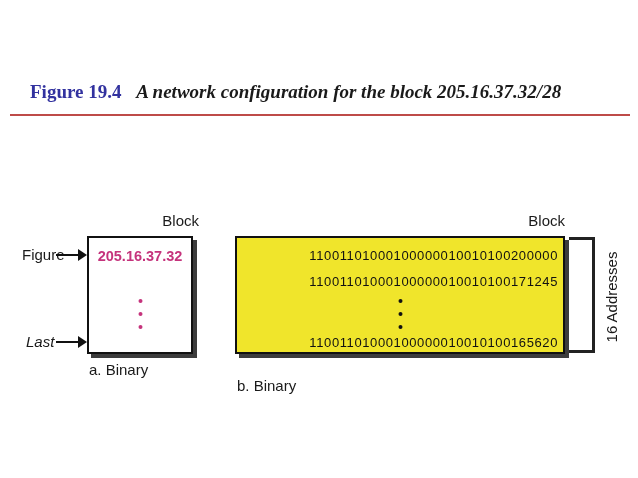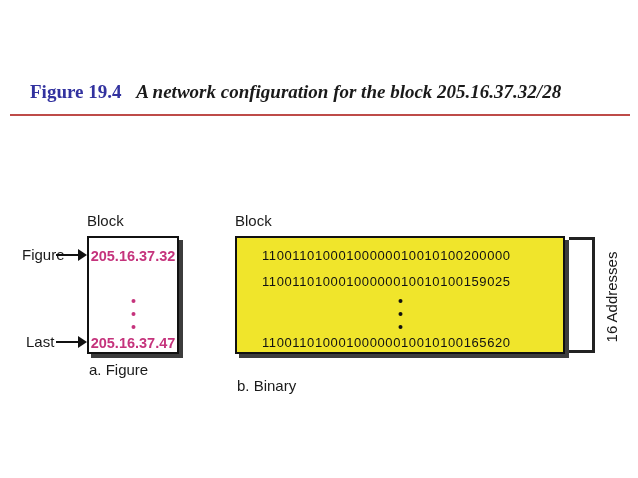--- a/index.html
+++ b/index.html
@@ -39,7 +39,7 @@
   
   .block-header{
     position:absolute;top:212px;height:18px;
-    font-size:15px;line-height:18px;text-align:left;color:var(--ink);
+    font-size:15px;line-height:18px;text-align:right;color:var(--ink);
   }
   .dia-box{
     position:absolute;top:236px;height:118px;

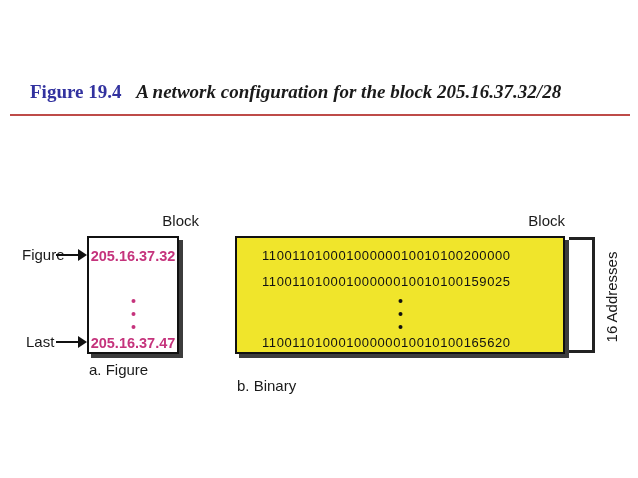--- a/index.html
+++ b/index.html
@@ -60,7 +60,7 @@
 
   
   .decimal-header{left:87px;width:112px;}
-  .decimal-box{left:87px;width:92px;}
+  .decimal-box{left:87px;width:106px;}
   .addr-row{
     position:absolute;left:0;width:100%;
     text-align:center;font-size:14.5px;line-height:18px;font-weight:600;

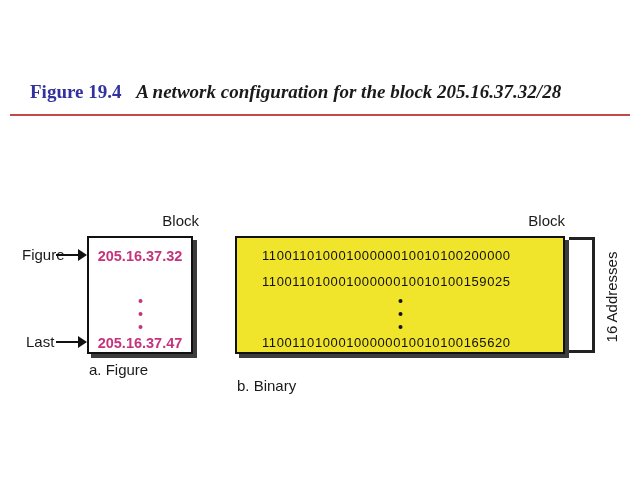--- a/index.html
+++ b/index.html
@@ -92,8 +92,8 @@
   .binary-header{left:235px;width:330px;}
   .binary-box{left:235px;width:330px;background:var(--yellow);}
   .bin-row{
-    position:absolute;left:16px;width:100%;
-    display:flex;justify-content:flex-start;
+    position:absolute;left:4px;width:100%;
+    display:flex;justify-content:flex-end;
     padding:0 9px;
     font-size:13px;line-height:18px;letter-spacing:0.6px;
     color:#111;white-space:nowrap;

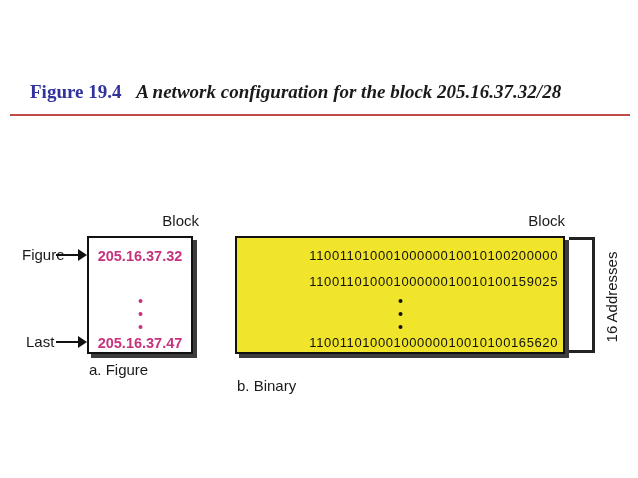--- a/index.html
+++ b/index.html
@@ -163,7 +163,7 @@
       <span>11001101</span>
       <span>00010000</span>
       <span>00100101</span>
-      <span>00159025</span>
+      <span>00171245</span>
     </div>
     <div class="vdots">
       <span class="dot"></span>

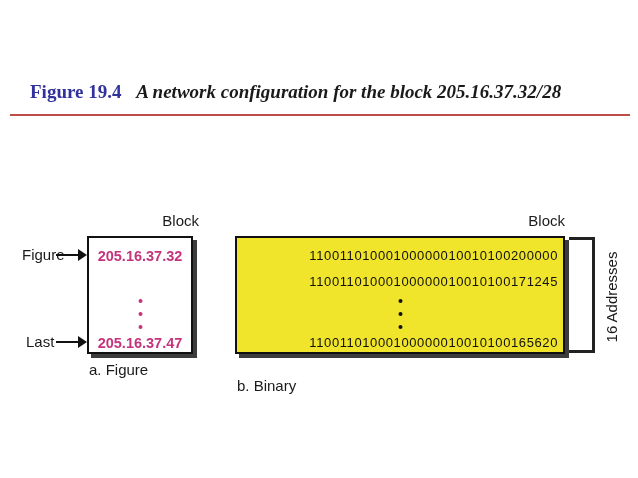--- a/index.html
+++ b/index.html
@@ -77,7 +77,7 @@
     font-size:15px;line-height:16px;color:var(--ink);white-space:nowrap;
   }
   .first-label{left:22px;top:247px;}
-  .last-label{left:26px;top:334px;}
+  .last-label{left:26px;top:334px;font-style:italic;}
   .arrow{position:absolute;}
   .arrow .shaft{position:absolute;left:0;top:5px;width:23px;height:2px;background:#111;}
   .arrow .head{

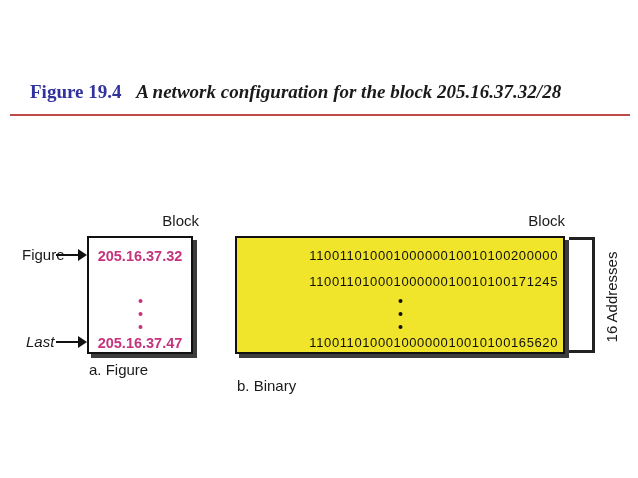--- a/index.html
+++ b/index.html
@@ -146,7 +146,6 @@
       <span class="dot"></span>
       <span class="dot"></span>
     </div>
-    <div class="addr-row r3">205.16.37.47</div>
   </div>
   <div class="caption decimal-caption">a. Figure</div>
 

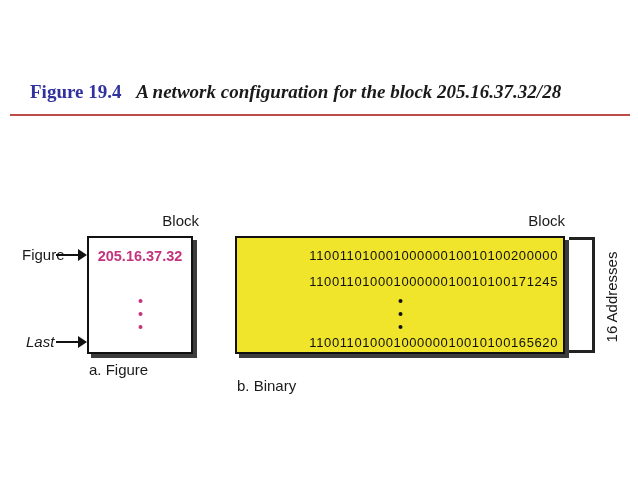--- a/index.html
+++ b/index.html
@@ -147,7 +147,7 @@
       <span class="dot"></span>
     </div>
   </div>
-  <div class="caption decimal-caption">a. Figure</div>
+  <div class="caption decimal-caption">a. Binary</div>
 
   <div class="block-header binary-header">Block</div>
 

